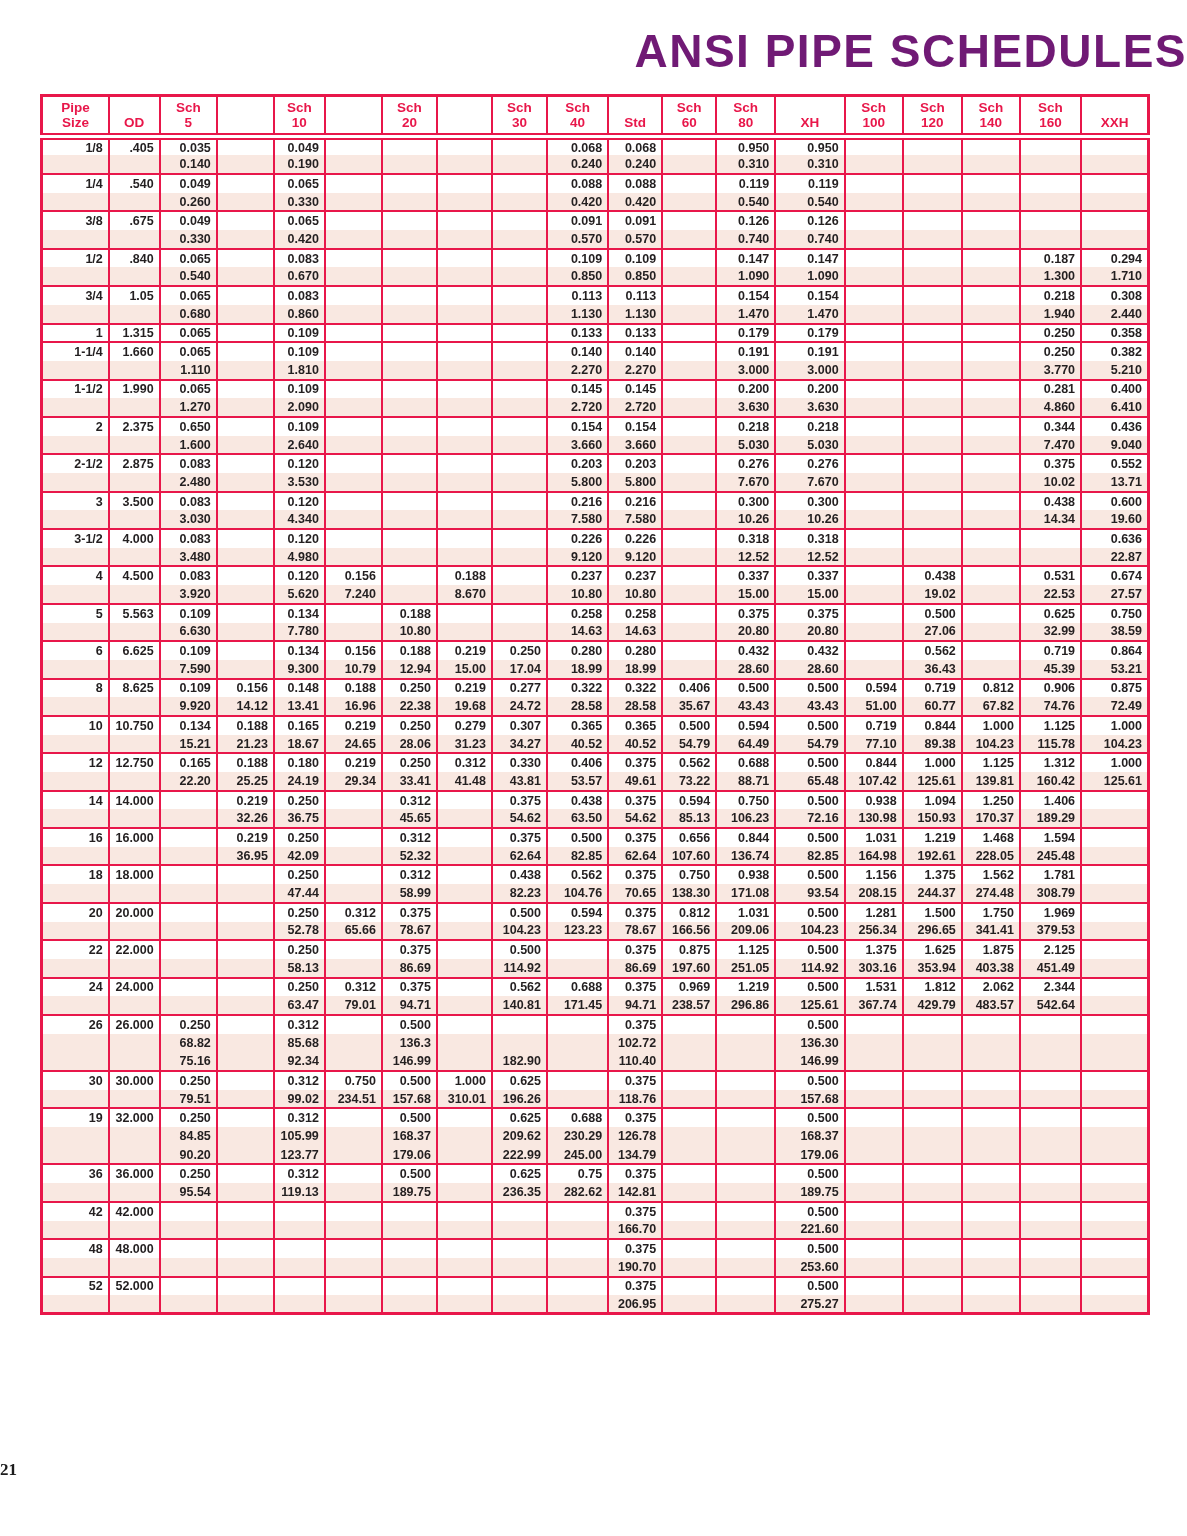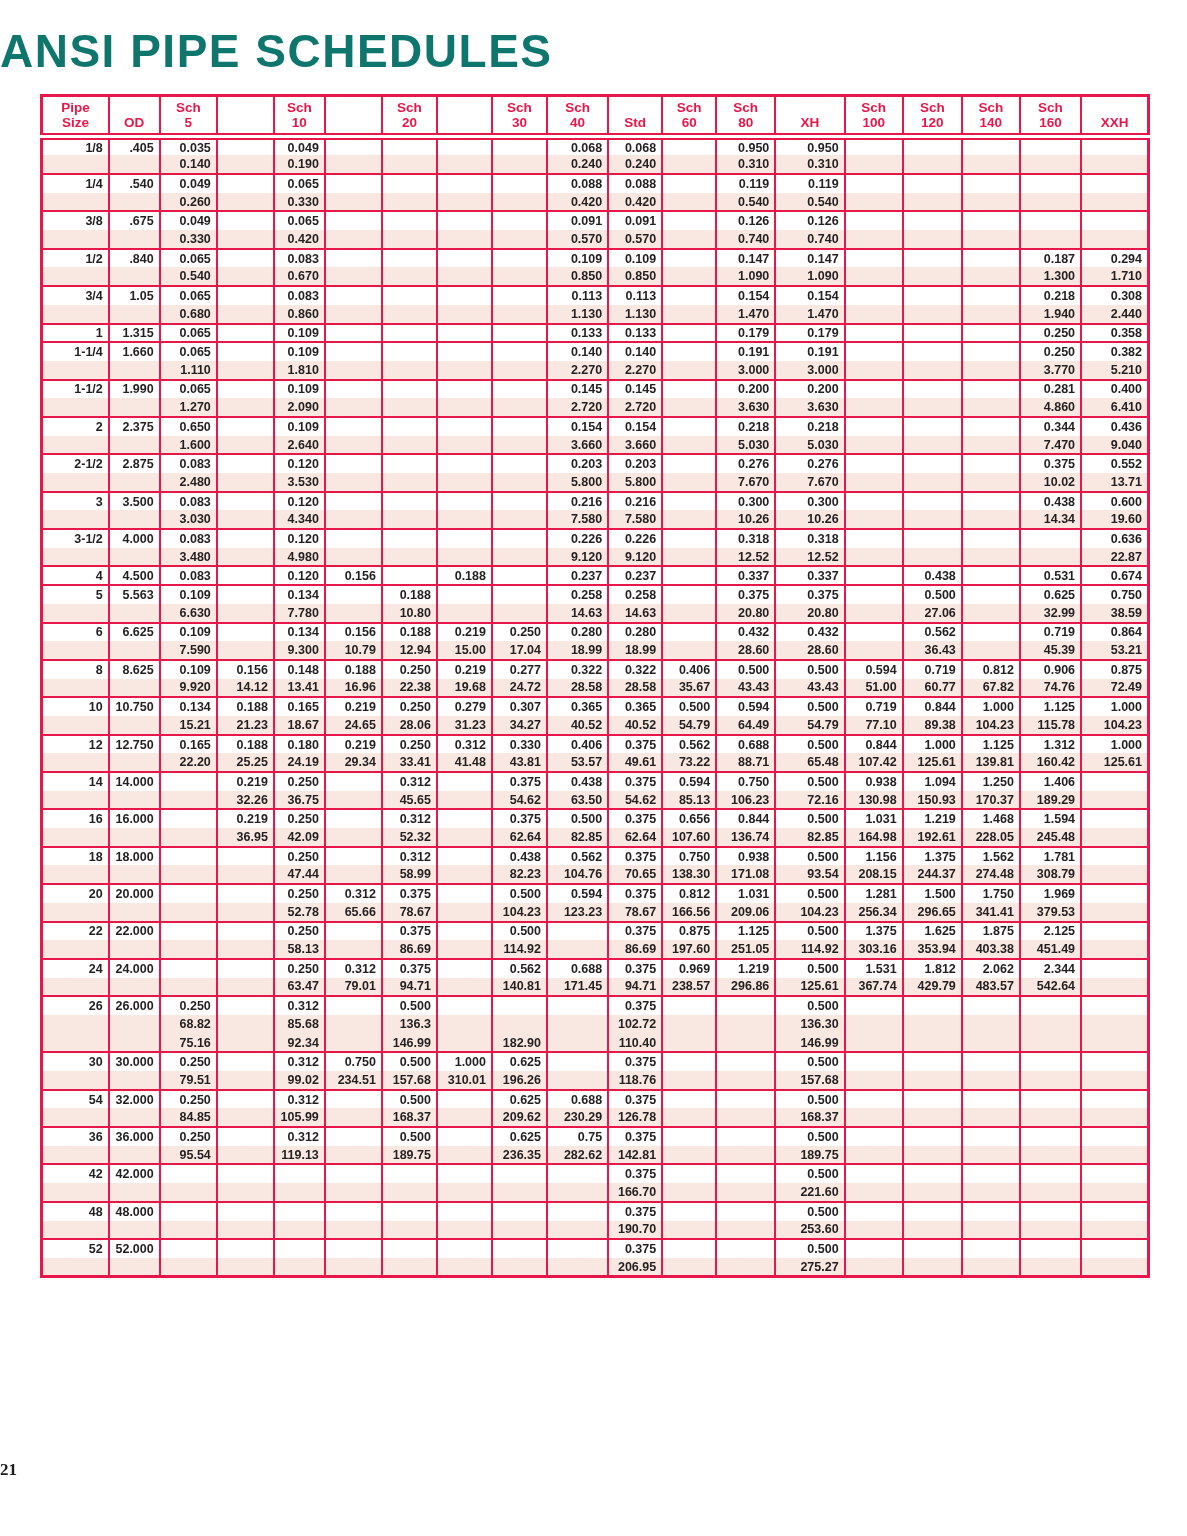--- a/index.html
+++ b/index.html
@@ -9,7 +9,7 @@
     font-family:"Liberation Sans", sans-serif;
   }
   .title {
-    text-align:left; color:#0f766e; font-weight:bold;
+    text-align:right; color:#701a75; font-weight:bold;
     font-size:46px; letter-spacing:1.5px; padding-top:24px;
   }
   table.sched {

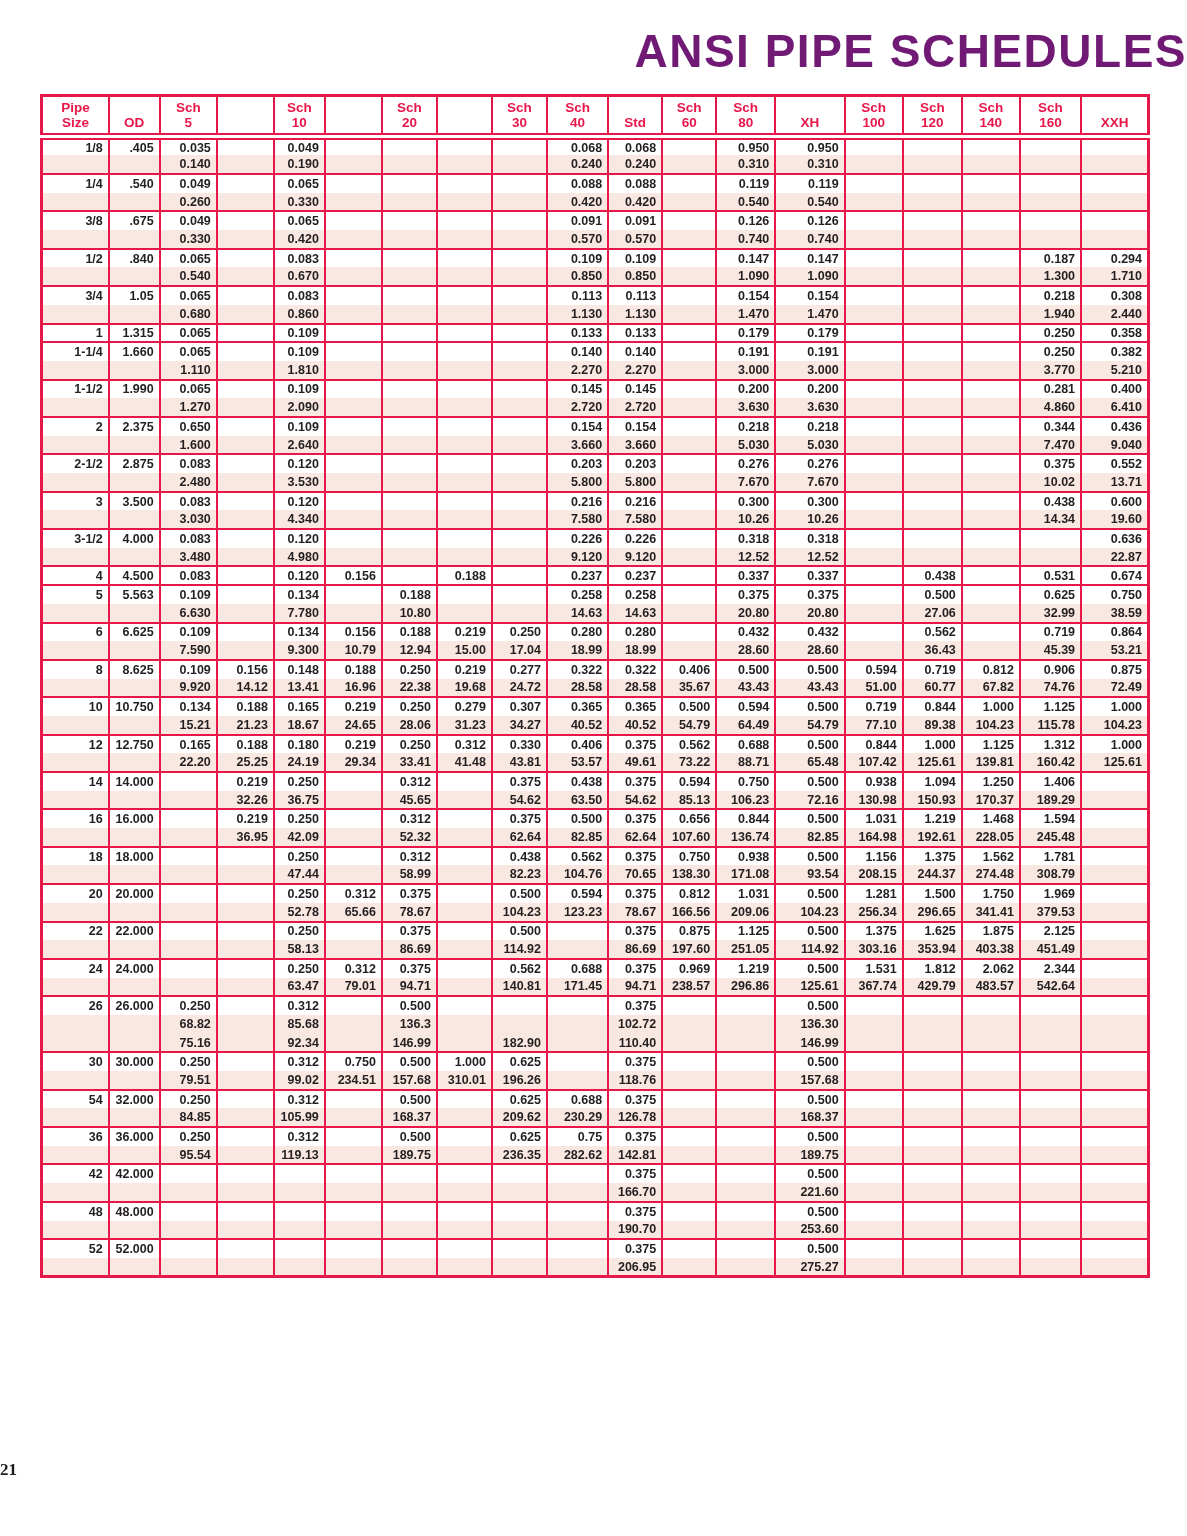--- a/index.html
+++ b/index.html
@@ -609,6 +609,27 @@
           <td>0.531</td>
           <td>0.674</td>
         </tr>
+        <tr class="w">
+          <td class="size"></td>
+          <td class="od"></td>
+          <td>3.920</td>
+          <td></td>
+          <td>5.620</td>
+          <td>7.240</td>
+          <td></td>
+          <td>8.670</td>
+          <td></td>
+          <td>10.80</td>
+          <td>10.80</td>
+          <td></td>
+          <td>15.00</td>
+          <td>15.00</td>
+          <td></td>
+          <td>19.02</td>
+          <td></td>
+          <td>22.53</td>
+          <td>27.57</td>
+        </tr>
         <tr class="t">
           <td class="size">5</td>
           <td class="od">5.563</td>

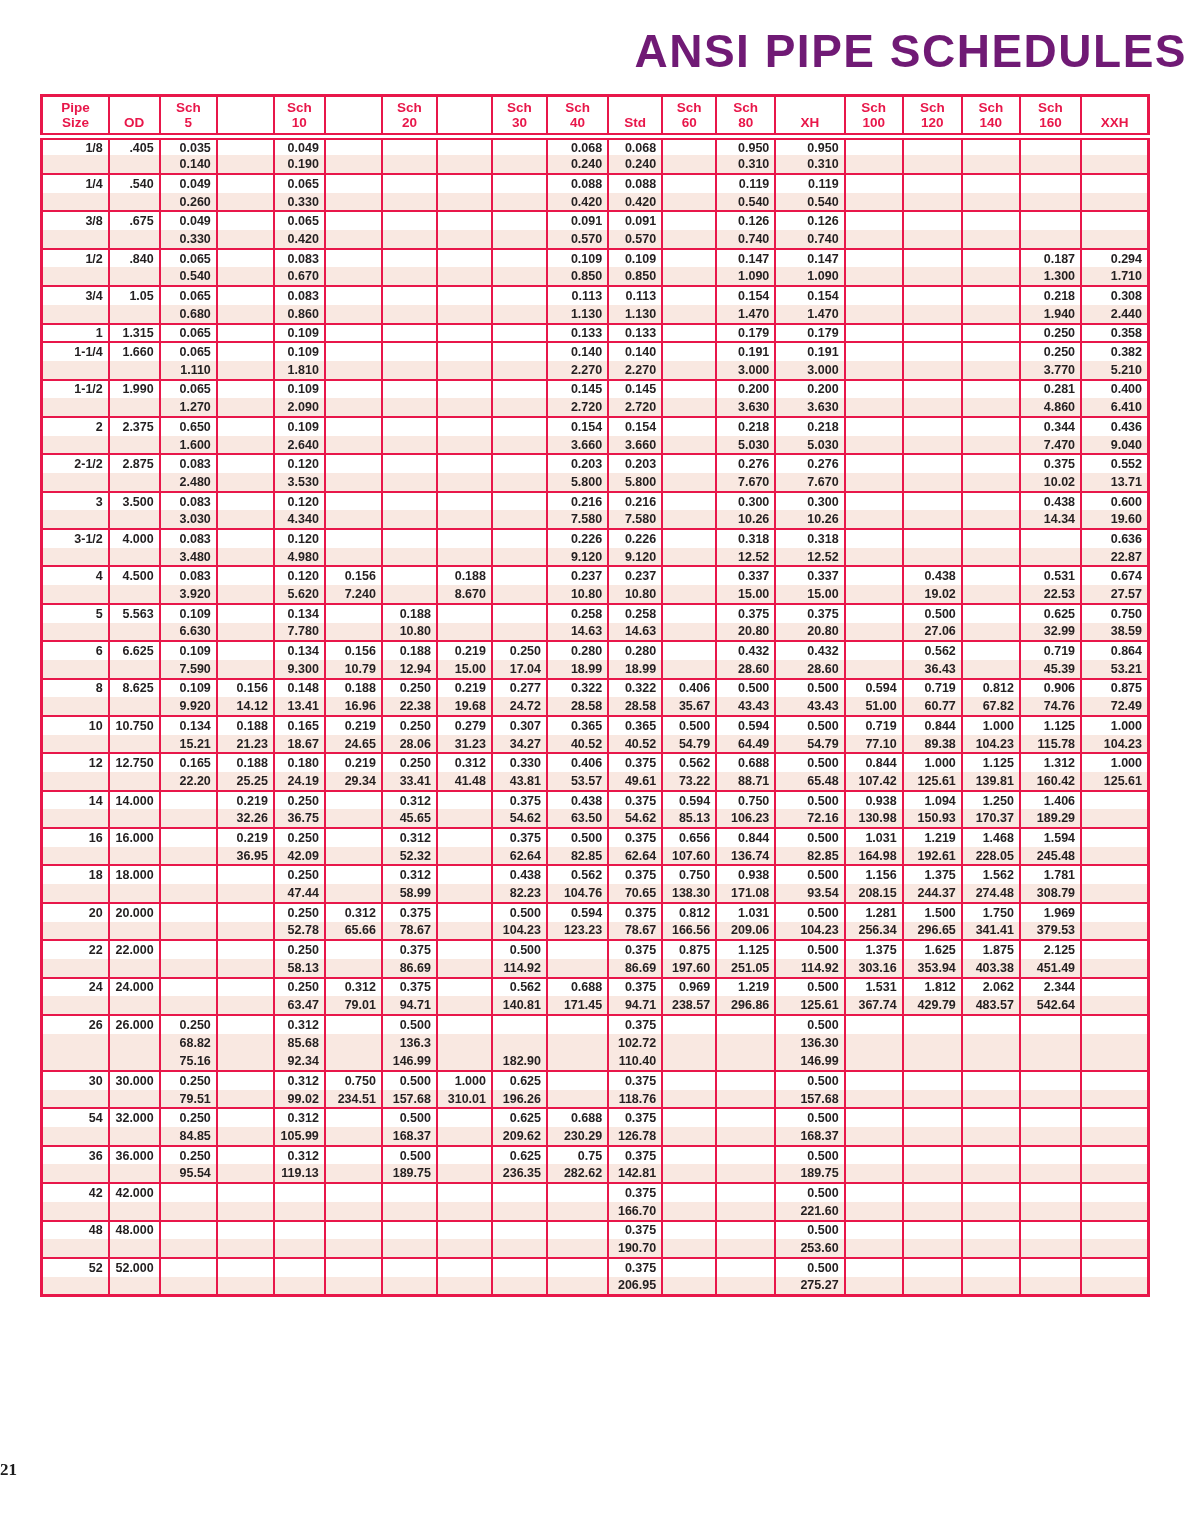--- a/index.html
+++ b/index.html
@@ -1198,7 +1198,7 @@
           <td></td>
         </tr>
         <tr class="t">
-          <td class="size">54</td>
+          <td class="size">19</td>
           <td class="od">32.000</td>
           <td>0.250</td>
           <td></td>

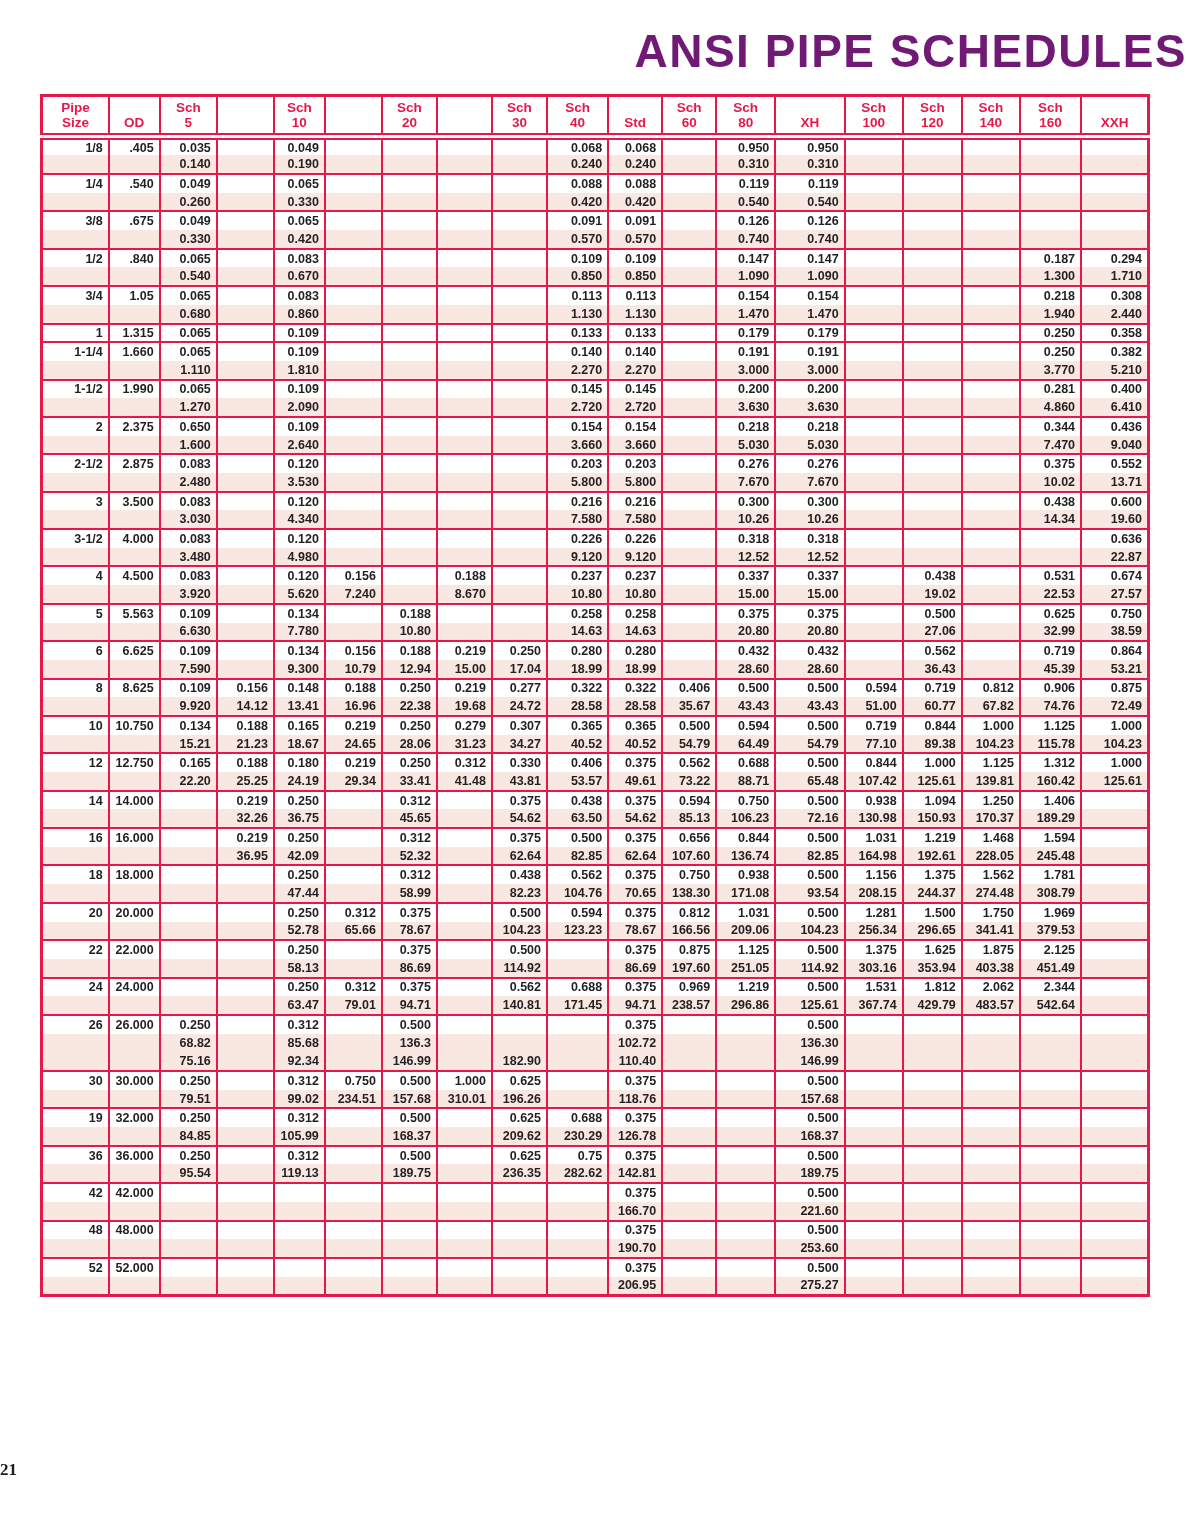--- a/index.html
+++ b/index.html
@@ -1239,6 +1239,27 @@
           <td></td>
           <td></td>
         </tr>
+        <tr class="w">
+          <td class="size"></td>
+          <td class="od"></td>
+          <td>90.20</td>
+          <td></td>
+          <td>123.77</td>
+          <td></td>
+          <td>179.06</td>
+          <td></td>
+          <td>222.99</td>
+          <td>245.00</td>
+          <td>134.79</td>
+          <td></td>
+          <td></td>
+          <td>179.06</td>
+          <td></td>
+          <td></td>
+          <td></td>
+          <td></td>
+          <td></td>
+        </tr>
         <tr class="t">
           <td class="size">36</td>
           <td class="od">36.000</td>

